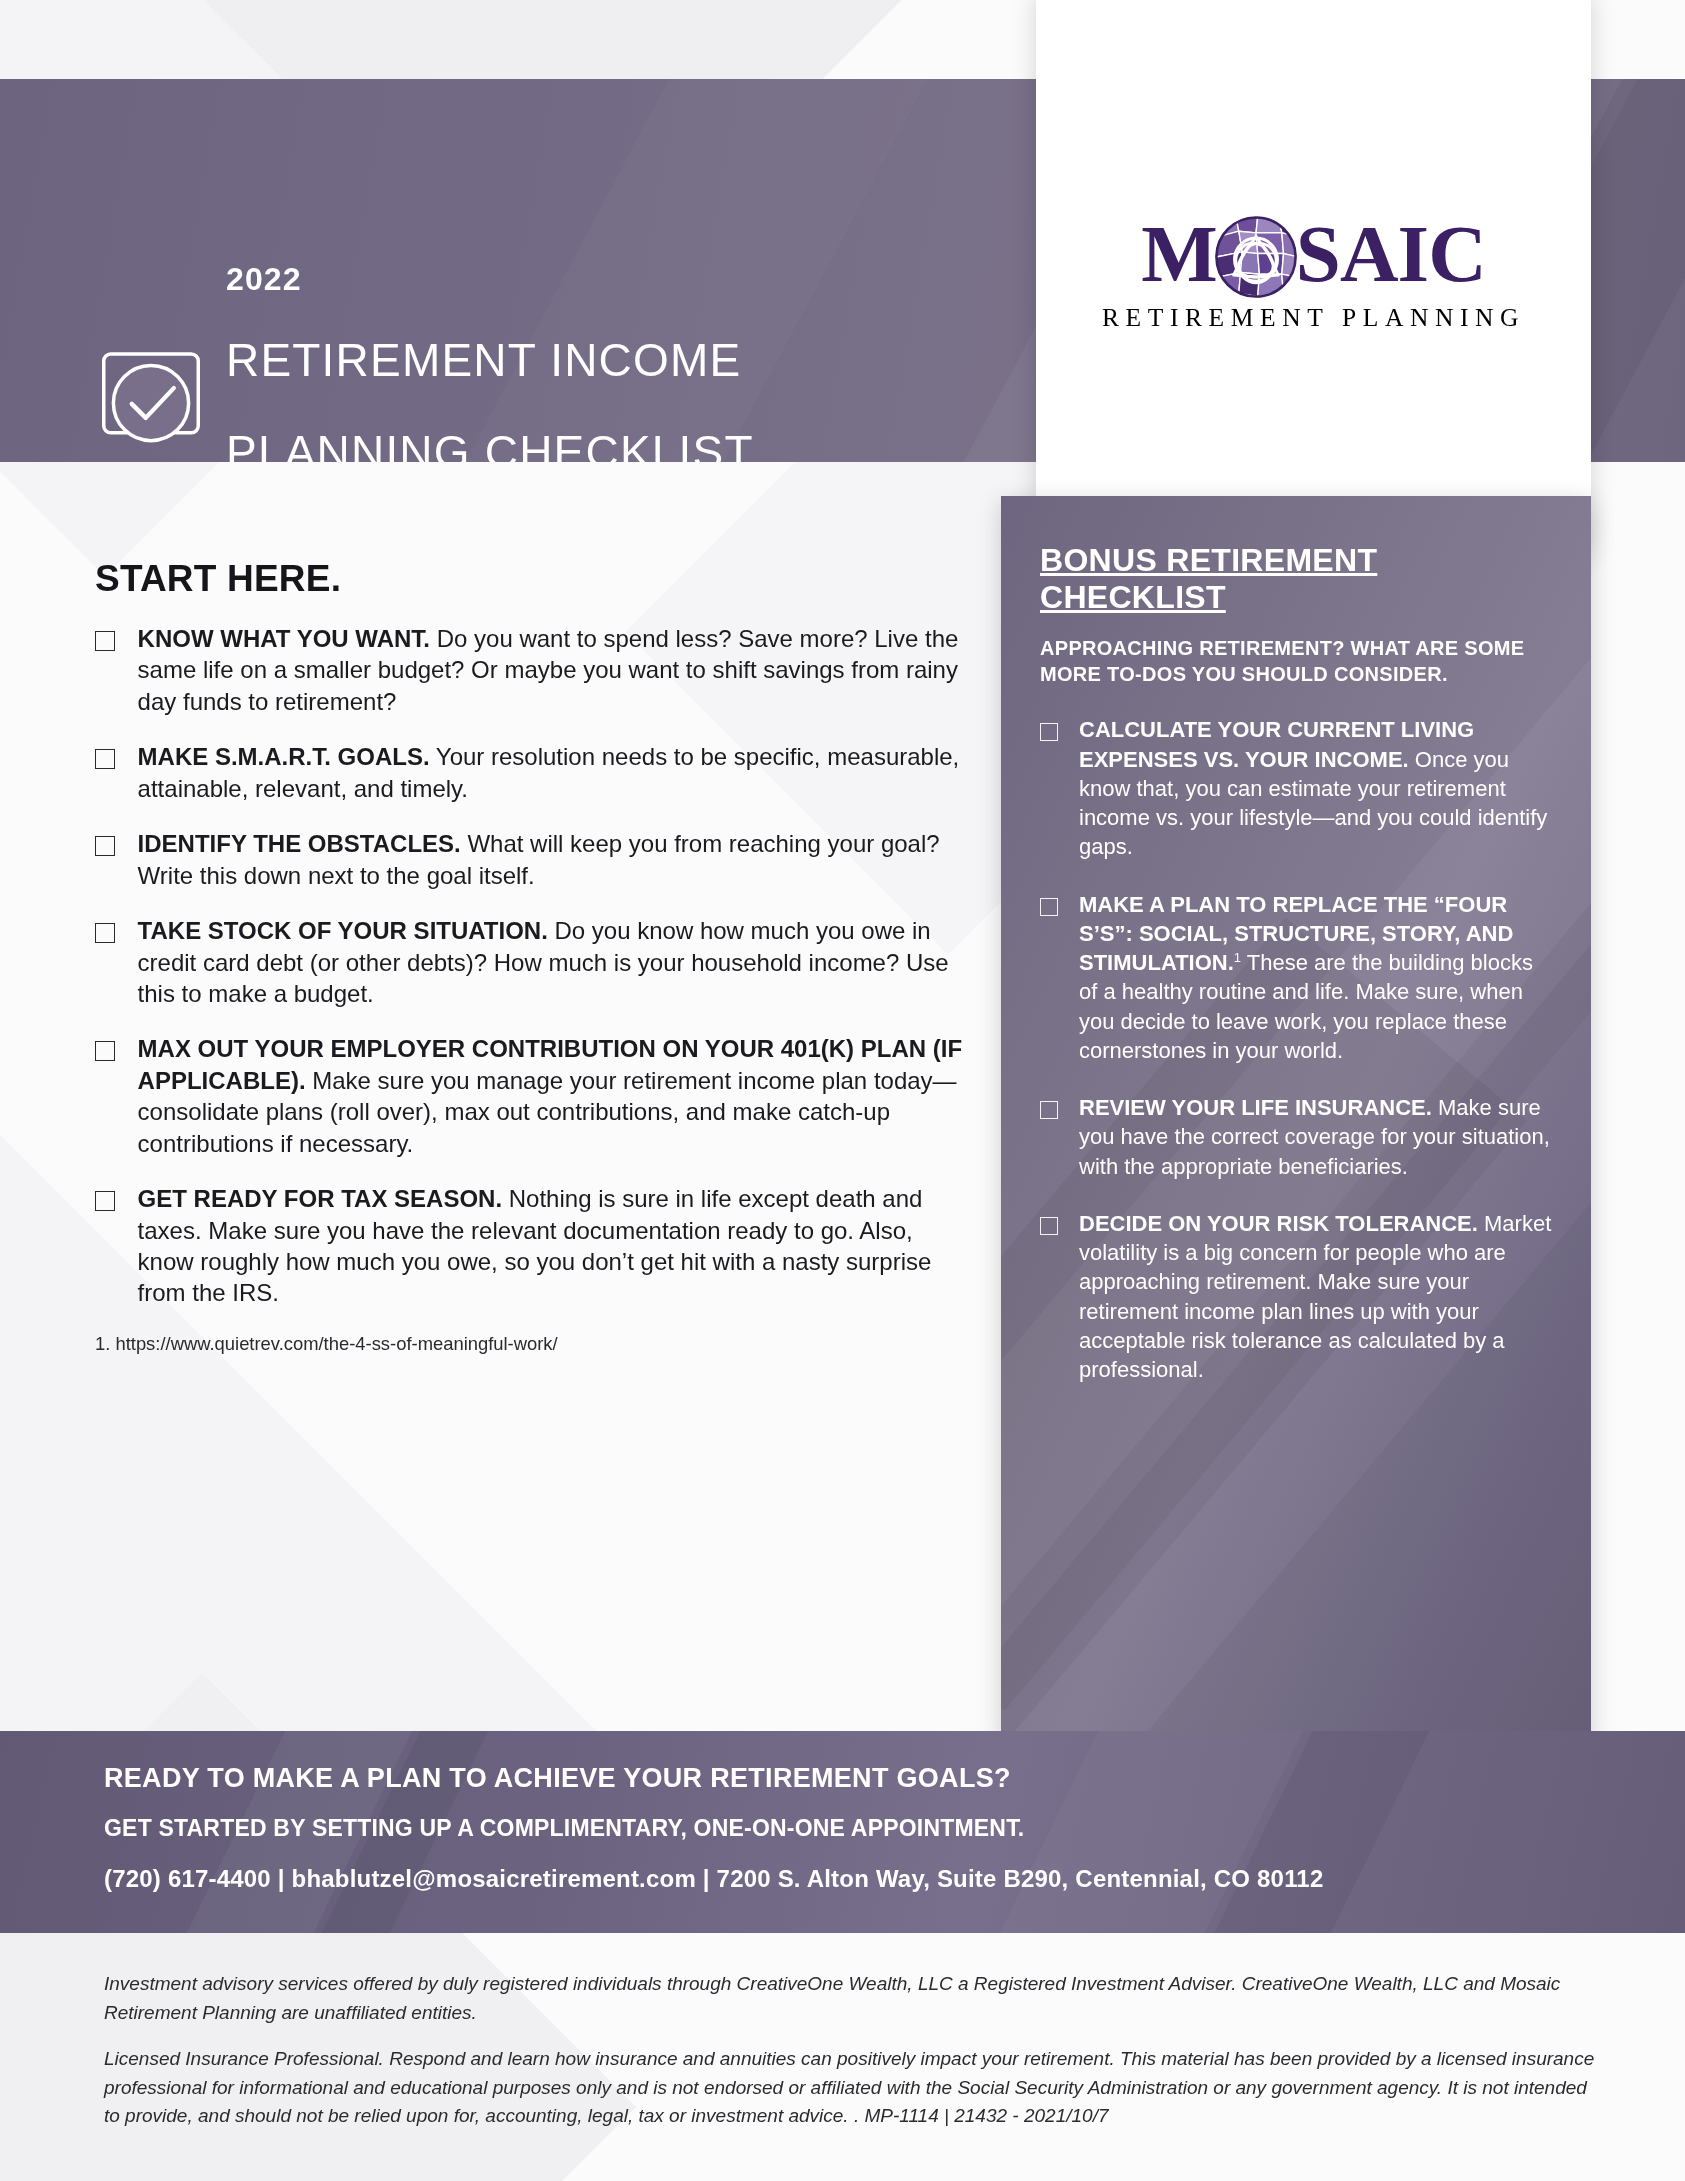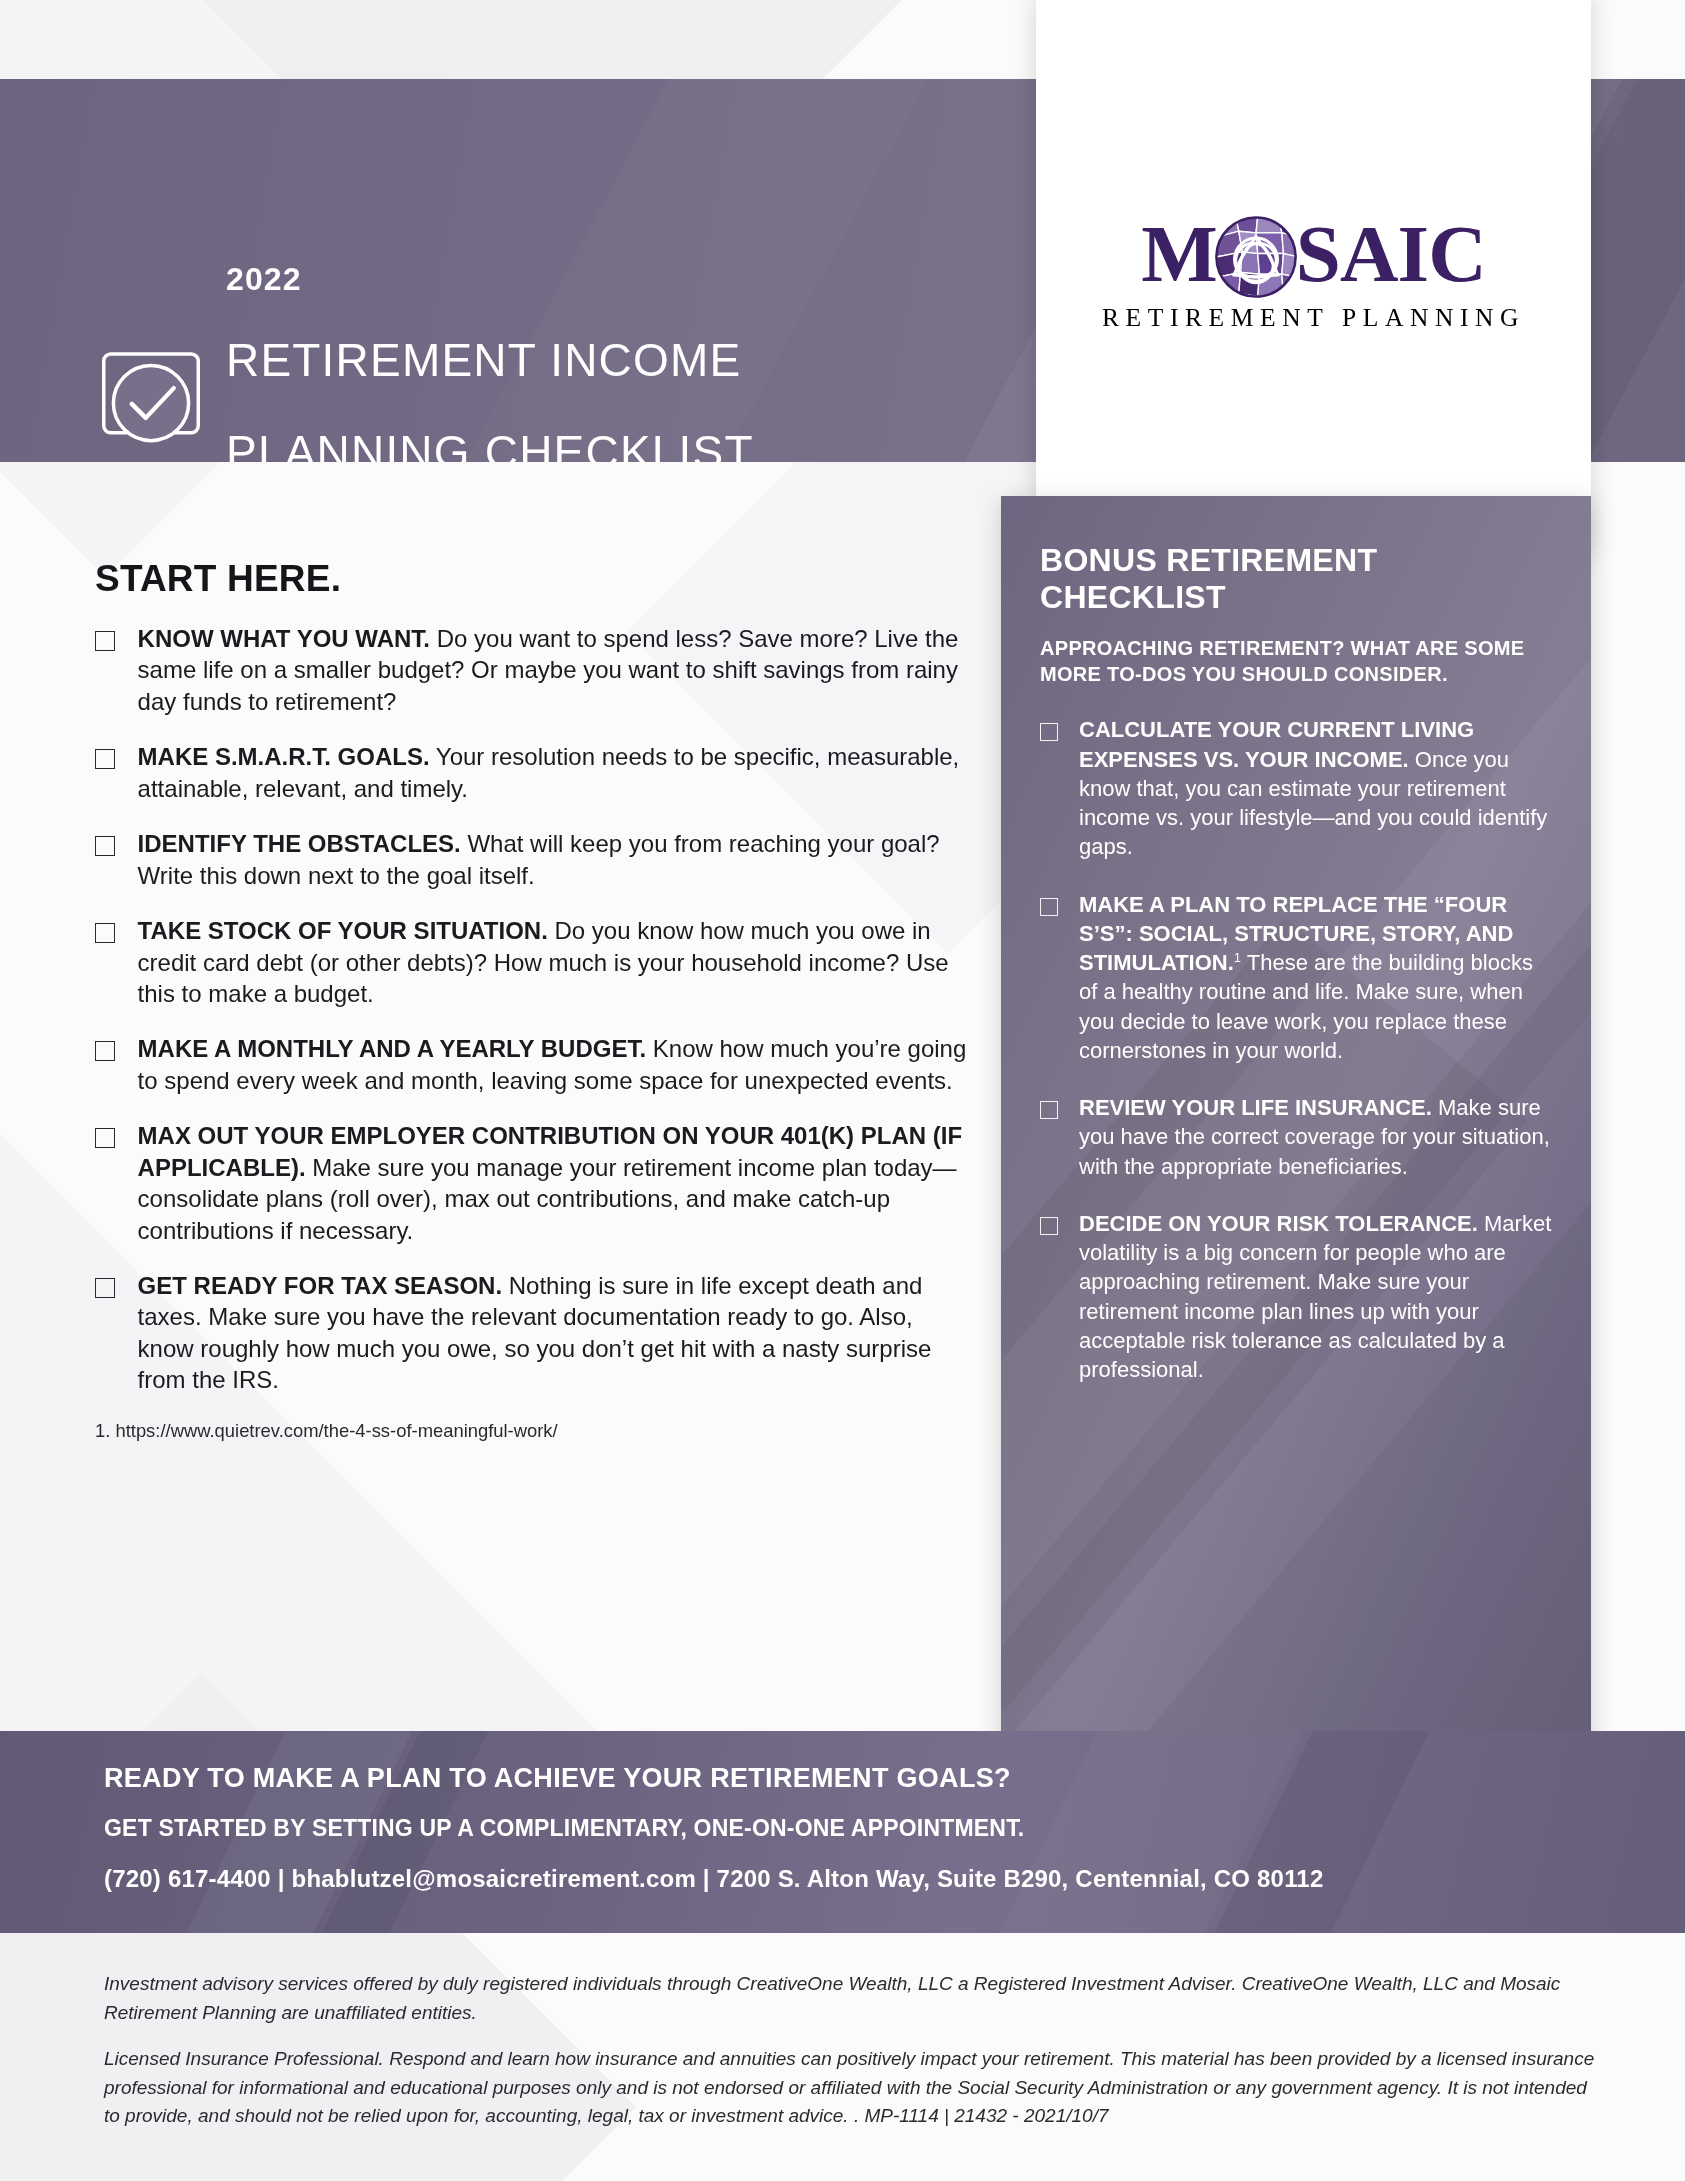--- a/index.html
+++ b/index.html
@@ -72,7 +72,7 @@
   .r3{left:-176px;top:369px;width:316px;height:1317px;background:rgba(0,0,0,.05);}
   .r4{left:377px;top:369px;width:369px;height:1317px;background:rgba(0,0,0,.045);}
   .rp-inner{position:absolute;left:0;top:0;width:590px;height:1250px;padding:46px 39px 0 39px;box-sizing:border-box;color:#ffffff;}
-  .rp-title{font-size:32px;font-weight:bold;line-height:1.17;letter-spacing:0.3px;}
+  .rp-title{font-size:32px;font-weight:bold;line-height:1.17;letter-spacing:0.3px;text-decoration:underline;}
   .rp-sub{font-size:20px;font-weight:bold;line-height:1.28;letter-spacing:0.3px;margin-top:19.3px;}
   .r-item{display:flex;margin-top:28px;}
   .r-box{flex:0 0 auto;width:16px;height:16px;border:1.8px solid rgba(255,255,255,.92);margin-right:21px;margin-top:8px;}

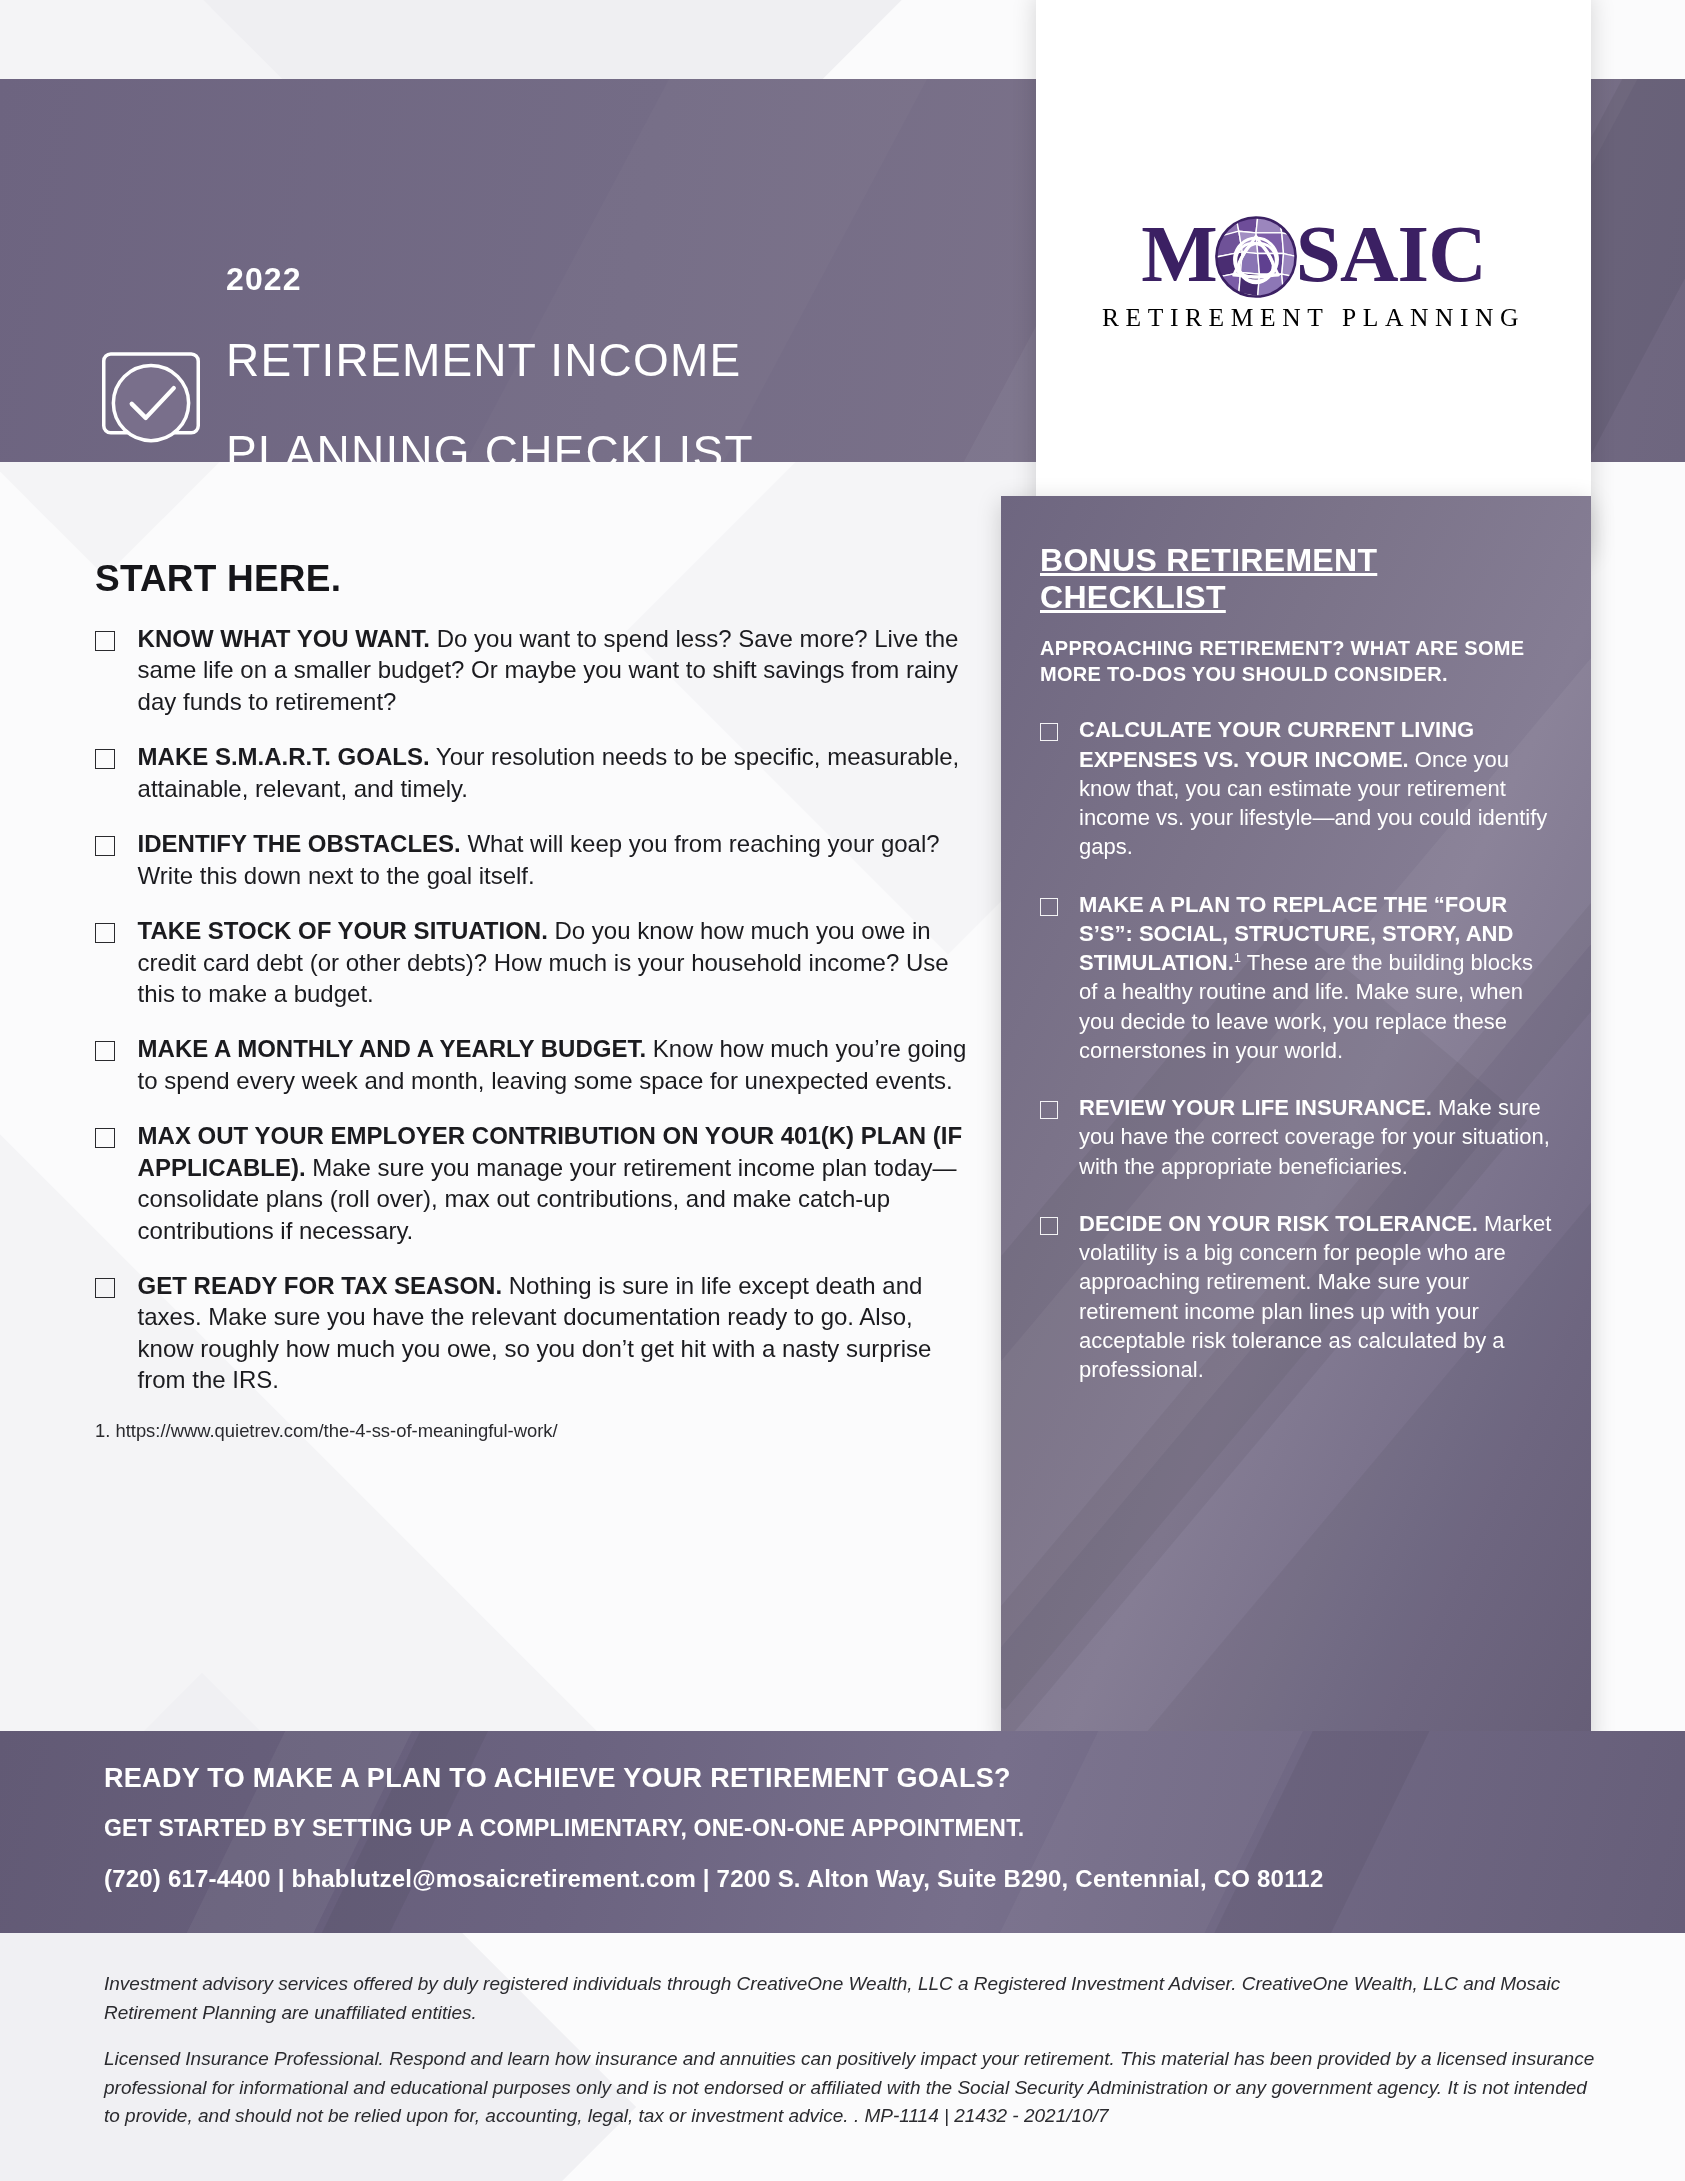--- a/index.html
+++ b/index.html
@@ -202,10 +202,6 @@
       </div>
       <div class="l-item">
         <span class="l-box"></span>
-        <div class="l-text"><b>MAKE A MONTHLY AND A YEARLY BUDGET.</b> <span>Know how much you’re going to spend every week and month, leaving some space for unexpected events.</span></div>
-      </div>
-      <div class="l-item">
-        <span class="l-box"></span>
         <div class="l-text"><b>MAX OUT YOUR EMPLOYER CONTRIBUTION ON YOUR 401(K) PLAN (IF APPLICABLE).</b> <span>Make sure you manage your retirement income plan today—consolidate plans (roll over), max out contributions, and make catch-up contributions if necessary.</span></div>
       </div>
       <div class="l-item">

